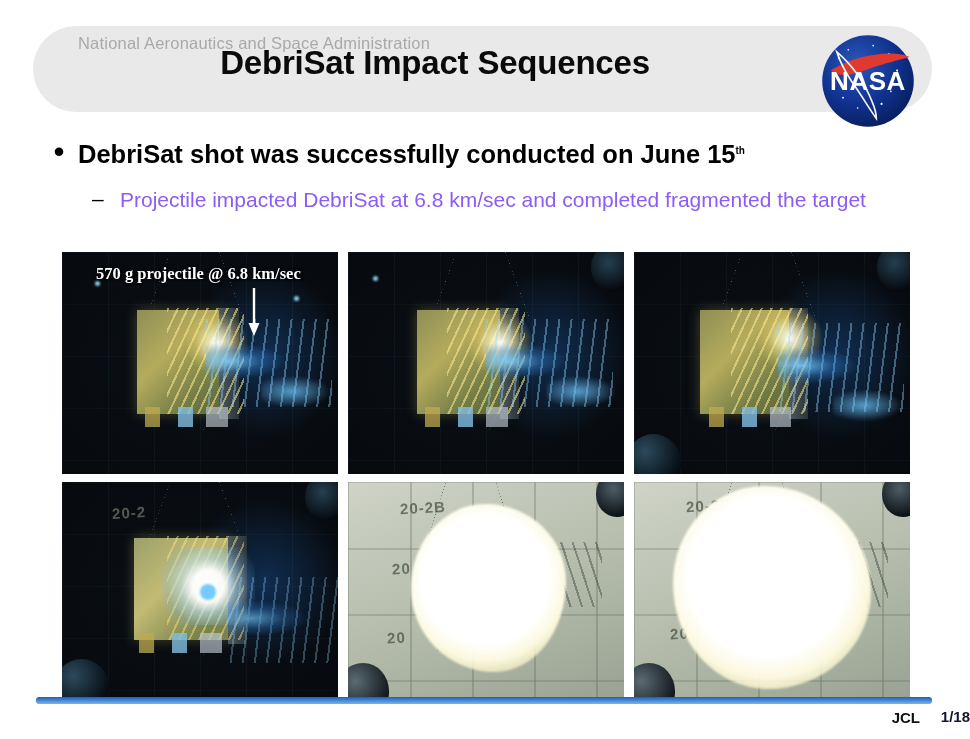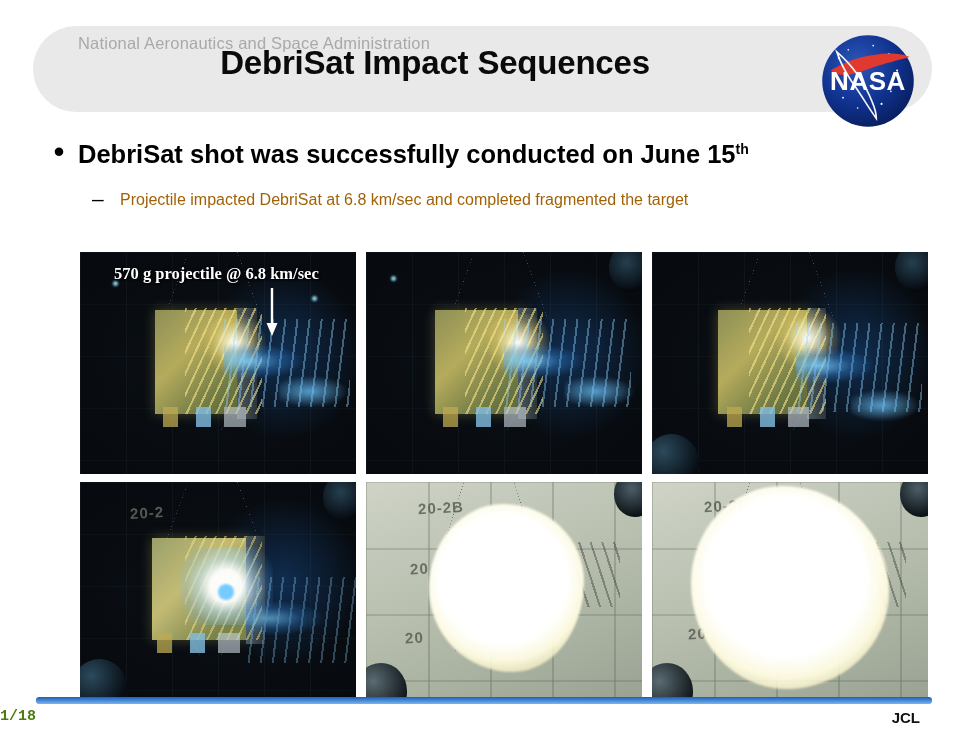--- a/index.html
+++ b/index.html
@@ -50,7 +50,7 @@
     font-size:25.5px;font-weight:bold;color:#000;line-height:30px;
     white-space:nowrap;
   }
-  .bullet-lvl1 sup{font-size:14px;vertical-align:super;line-height:0;}
+  .bullet-lvl1 sup{font-size:10px;vertical-align:super;line-height:0;}
 
   .sub-row{
     position:absolute;left:92px;top:185px;width:865px;

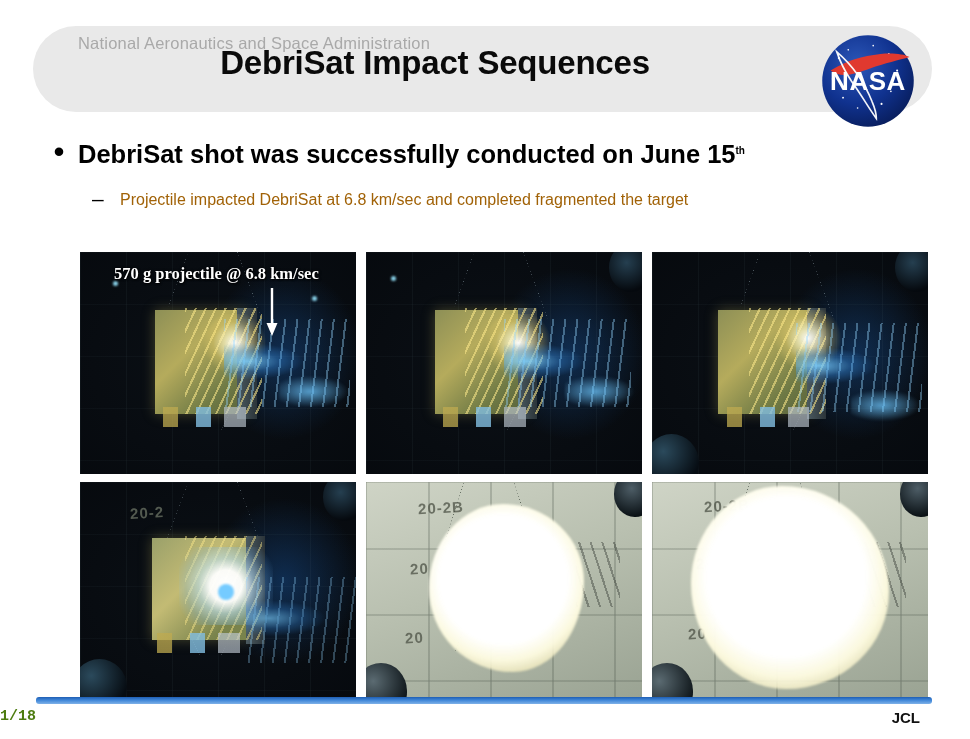--- a/index.html
+++ b/index.html
@@ -60,7 +60,7 @@
     font-size:21px;line-height:28px;color:#000;width:28px;flex:0 0 28px;
   }
   .bullet-lvl2{
-    font-size:16px;color:#a16207;line-height:29px;
+    font-size:21px;color:#8b5cf6;line-height:29px;
   }
 
   

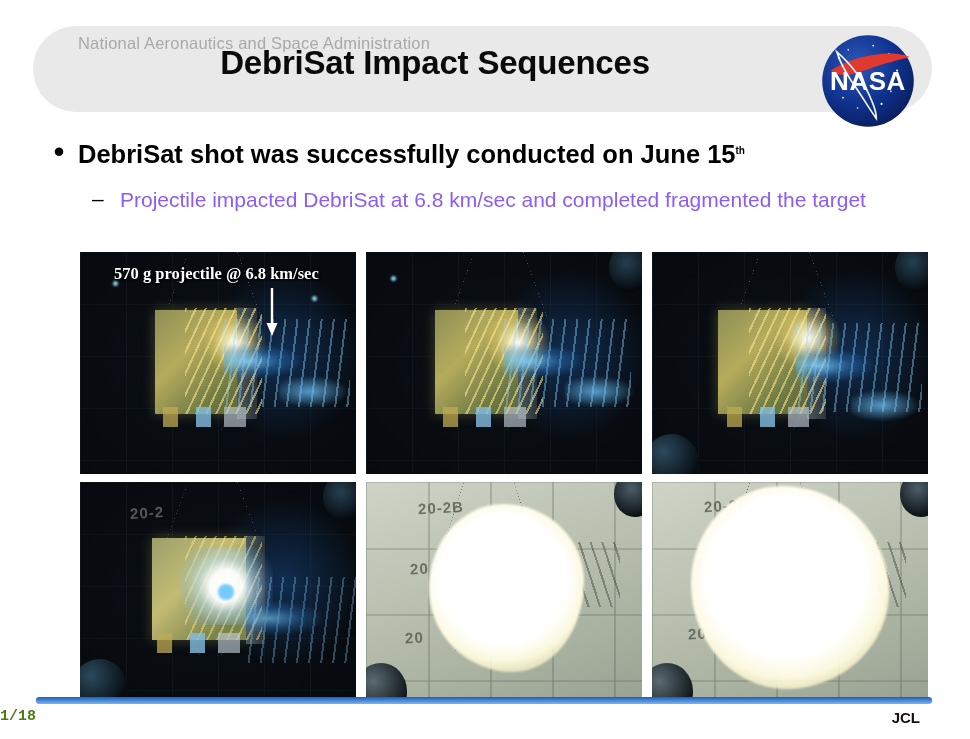--- a/index.html
+++ b/index.html
@@ -65,7 +65,7 @@
 
   
   .grid{
-    position:absolute;left:80px;top:252px;width:862px;height:446px;
+    position:absolute;left:62px;top:252px;width:862px;height:446px;
   }
   .frame{
     position:absolute;overflow:hidden;background:#000;

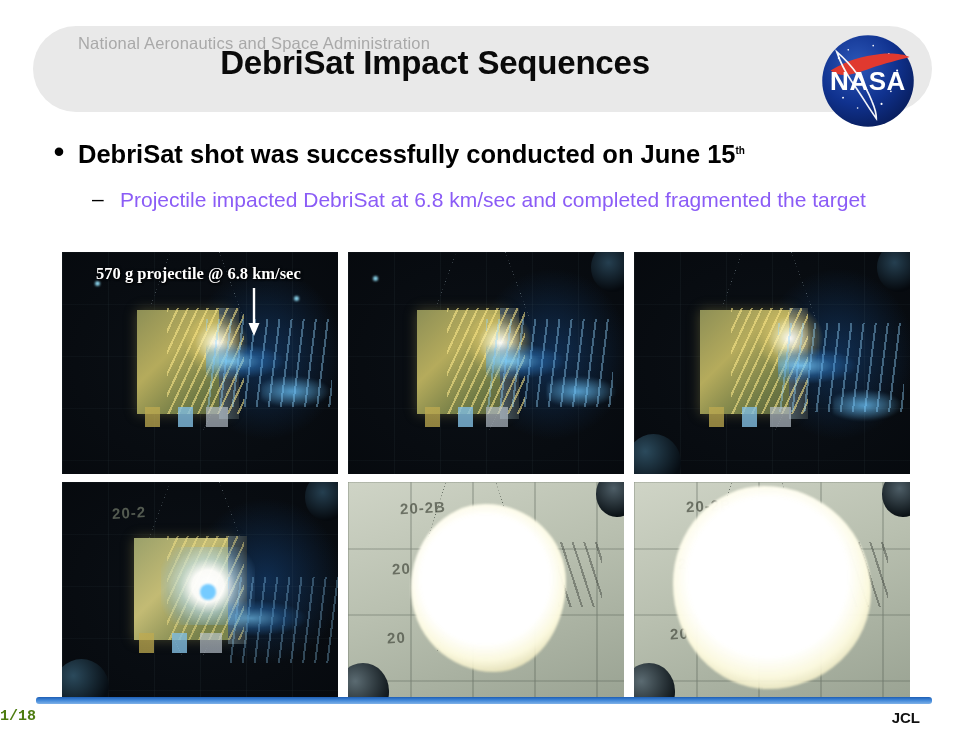--- a/index.html
+++ b/index.html
@@ -218,8 +218,8 @@
     border-radius:3px;
   }
   .page-num{
-    position:absolute;left:0;right:0;top:708px;text-align:left;
-    font-size:15px;font-weight:bold;color:#4d7c0f;font-family:Liberation Mono, monospace;
+    position:absolute;left:0;right:0;top:708px;text-align:right;
+    font-size:15px;font-weight:bold;color:#0f172a;
   }
   .footer-right{
     position:absolute;right:50px;top:709px;

